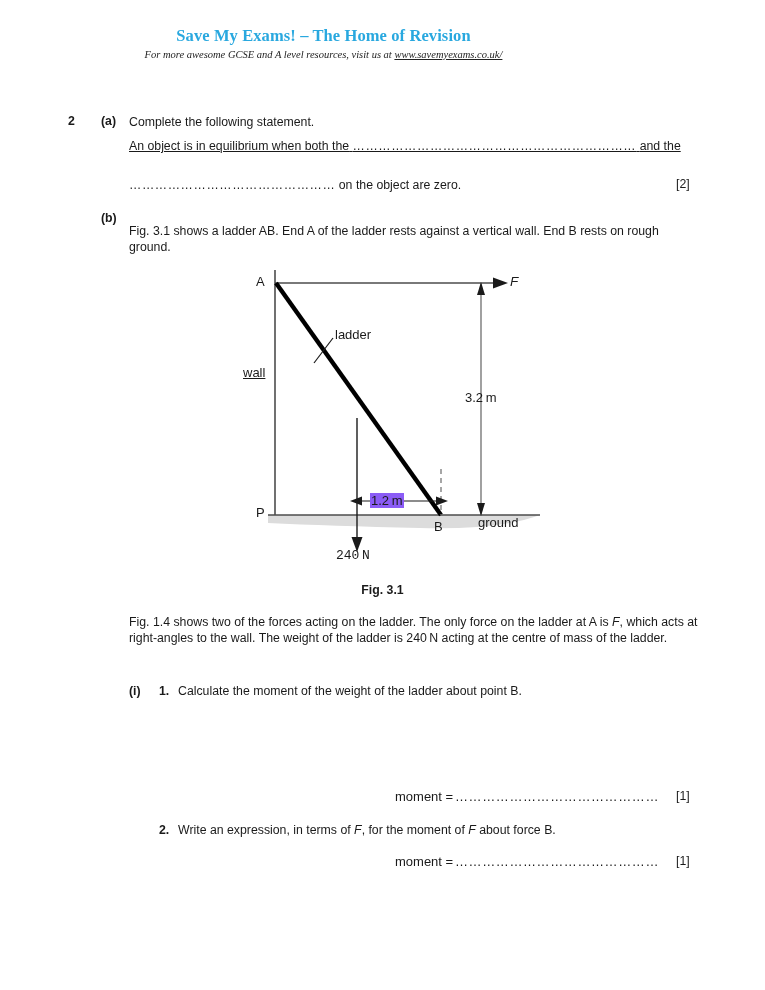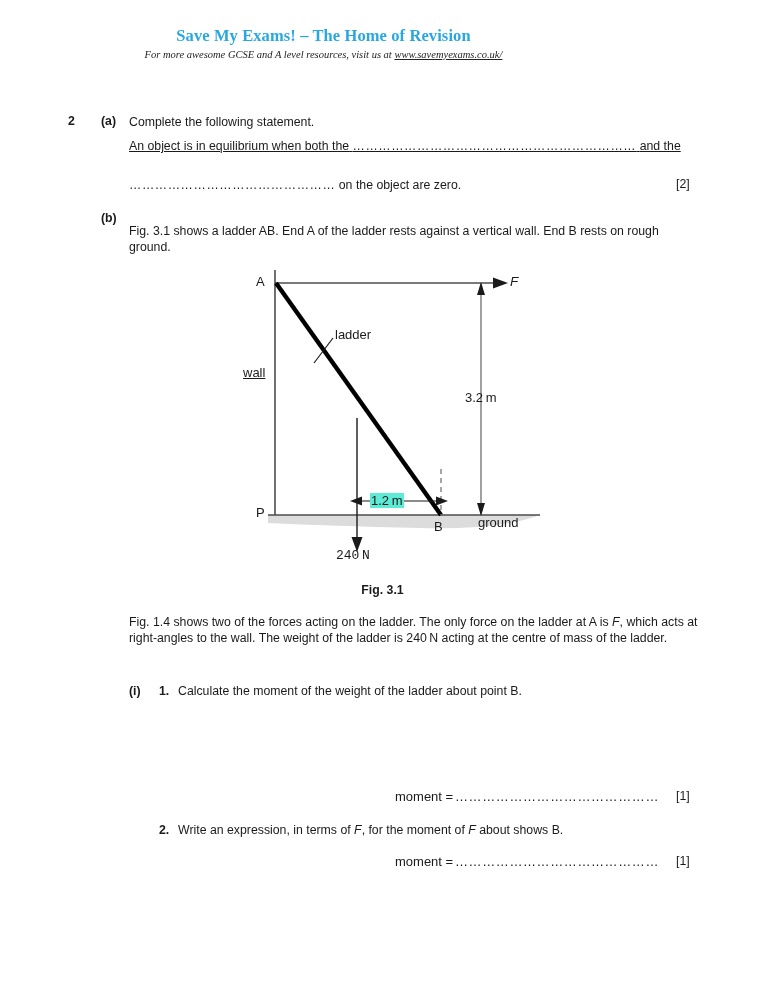--- a/index.html
+++ b/index.html
@@ -164,7 +164,7 @@
   <div style="position:absolute; left:434px; top:257px; font-size:13px;">B</div>
   <div style="position:absolute; left:478px; top:253px; font-size:13px;">ground</div>
   <div style="position:absolute; left:465px; top:128px; font-size:13px;">3.2 m</div>
-  <div style="position:absolute; left:370px; top:231px; font-size:13px; background:#5eead4; padding:0 1px;">1.2 m</div>
+  <div style="position:absolute; left:370px; top:231px; font-size:13px; background:#8b5cf6; padding:0 1px;">1.2 m</div>
   <div style="position:absolute; left:336px; top:286px; font-size:13px;font-family:Liberation Mono, monospace;">240 N</div>
 </div>
 

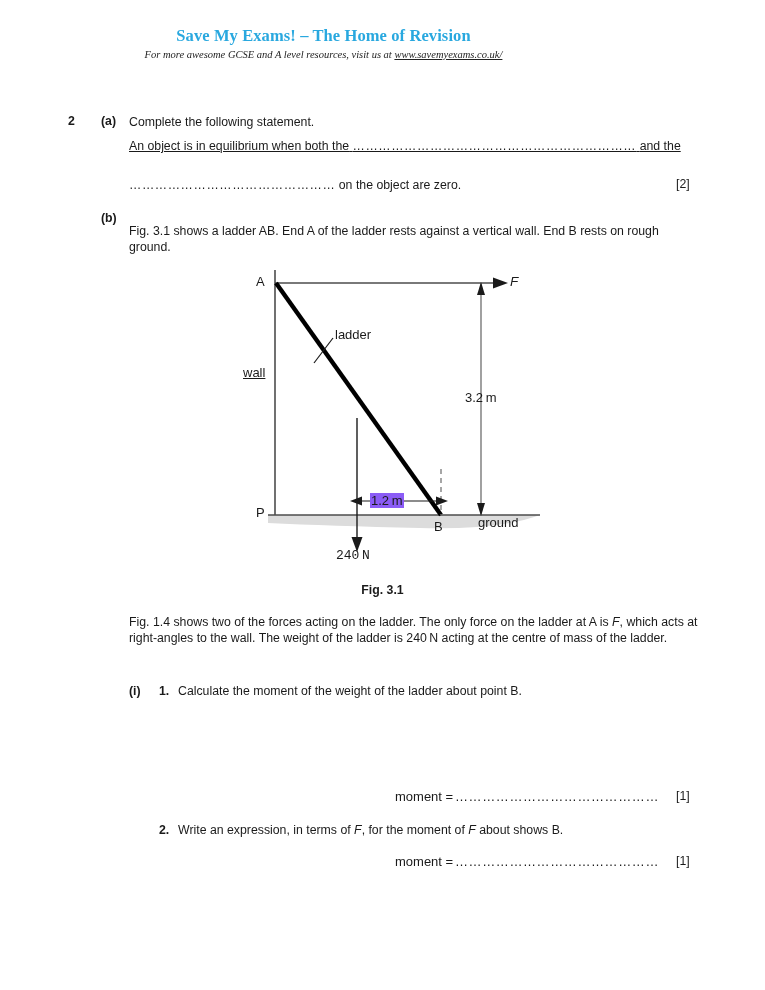--- a/index.html
+++ b/index.html
@@ -184,7 +184,7 @@
 
 <div class="qtext" style="top:822px; left:159px; font-weight:bold;">2.</div>
 <div class="qtext" style="top:822px; left:178px; width:470px;">
-  <span>Write an expression, in terms of </span><span class="ital">F</span><span>, for the moment of </span><span class="ital">F</span><span> about shows B.</span>
+  <span>Write an expression, in terms of </span><span class="ital">F</span><span>, for the moment of </span><span class="ital">F</span><span> about force B.</span>
 </div>
 
 <div class="ans-label" style="left:395px; top:854px;">moment =</div>

